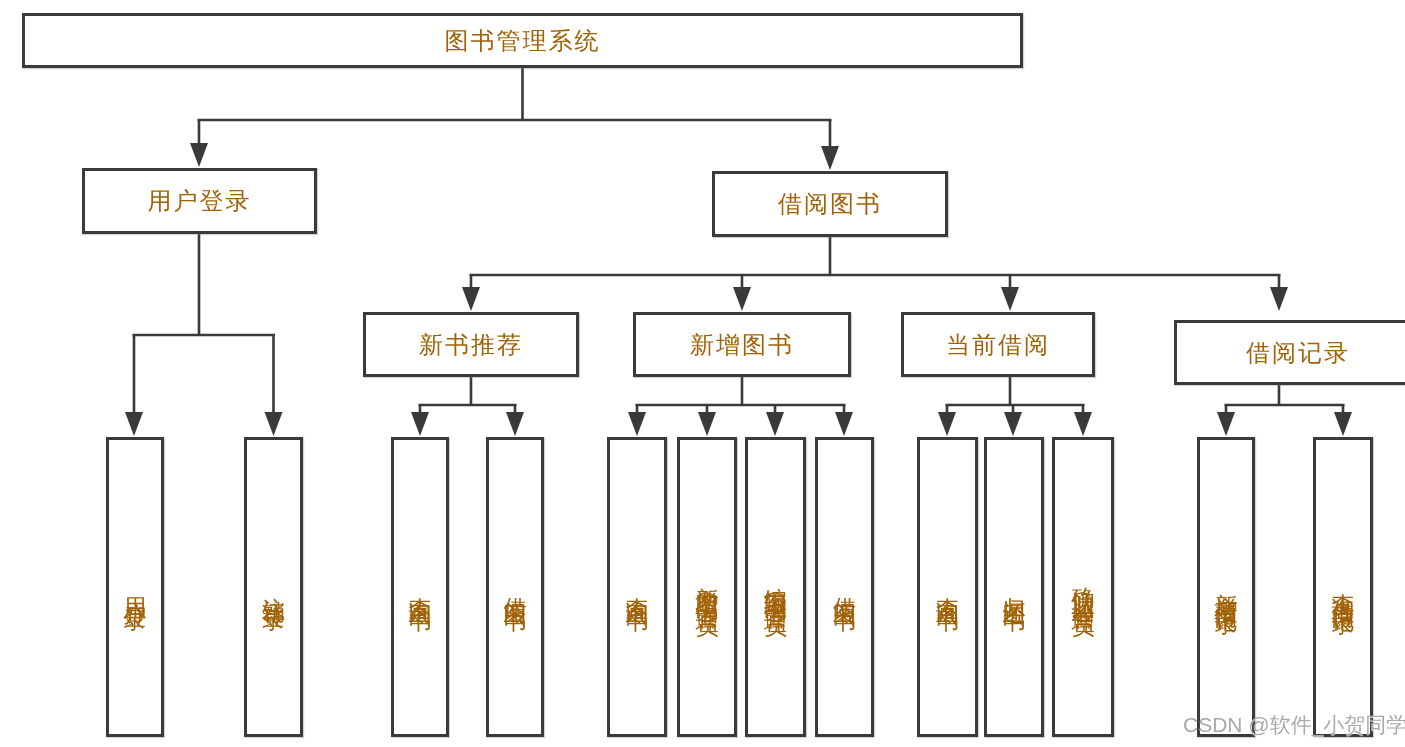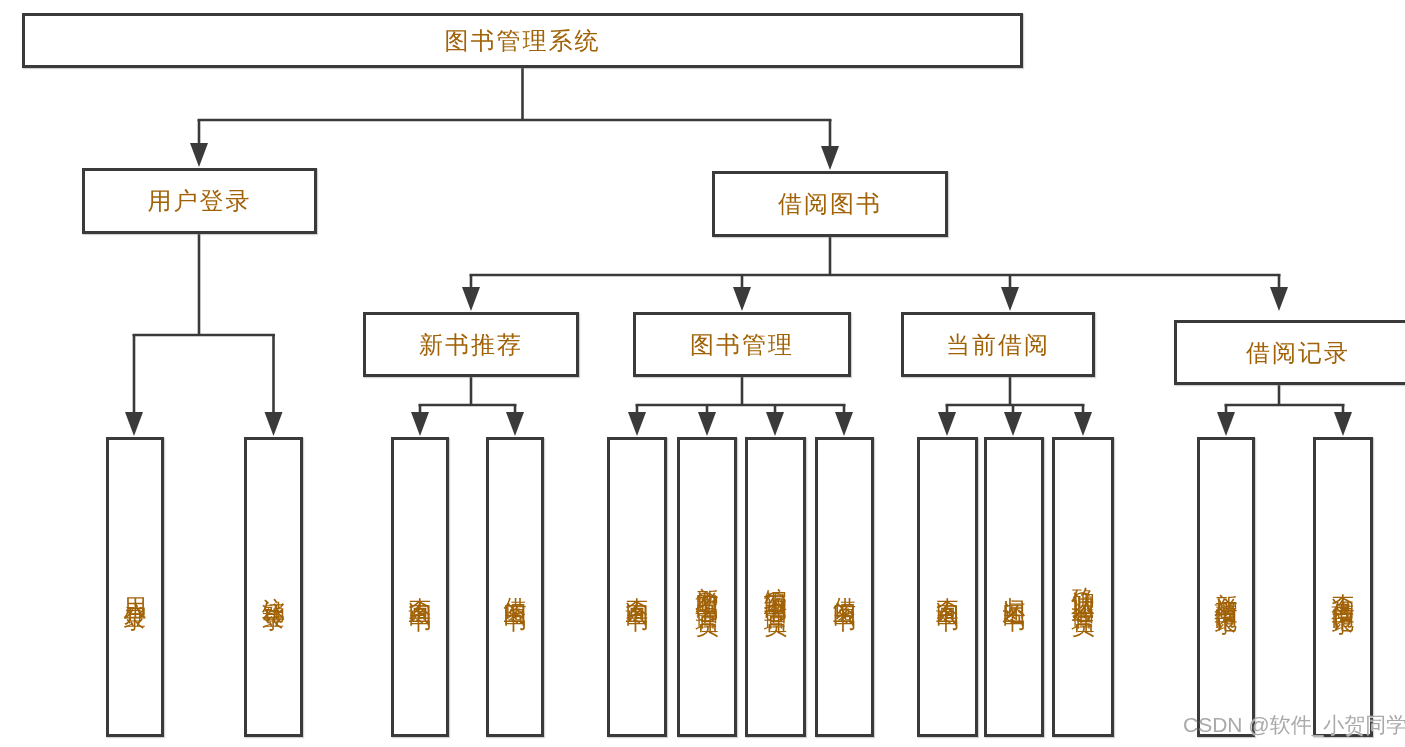--- a/index.html
+++ b/index.html
@@ -125,7 +125,7 @@
     <span>新书推荐</span>
   </div>
   <div class="box hbox" style="left:633px; top:312px; width:218px; height:65px;">
-    <span>图书管理</span>
+    <span>新增图书</span>
   </div>
   <div class="box hbox" style="left:901px; top:312px; width:194px; height:65px;">
     <span>当前借阅</span>

